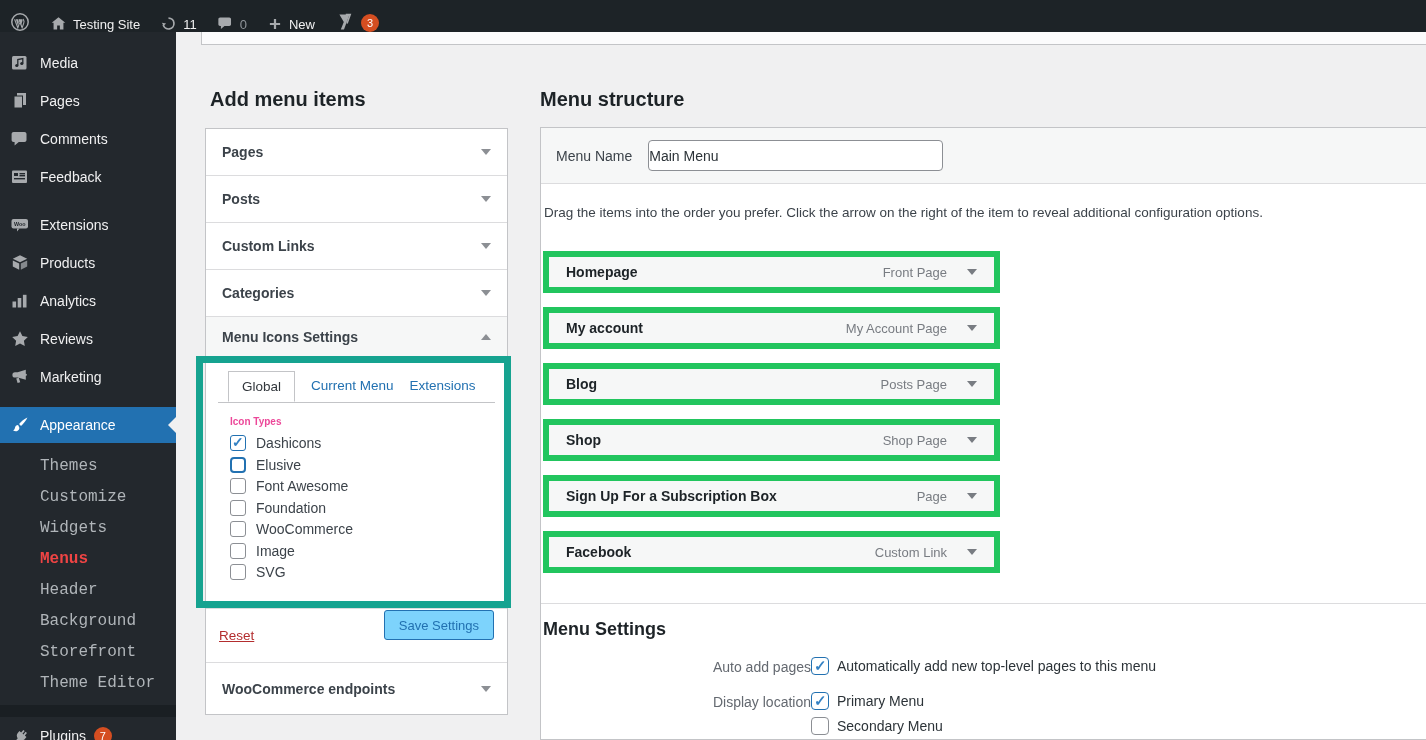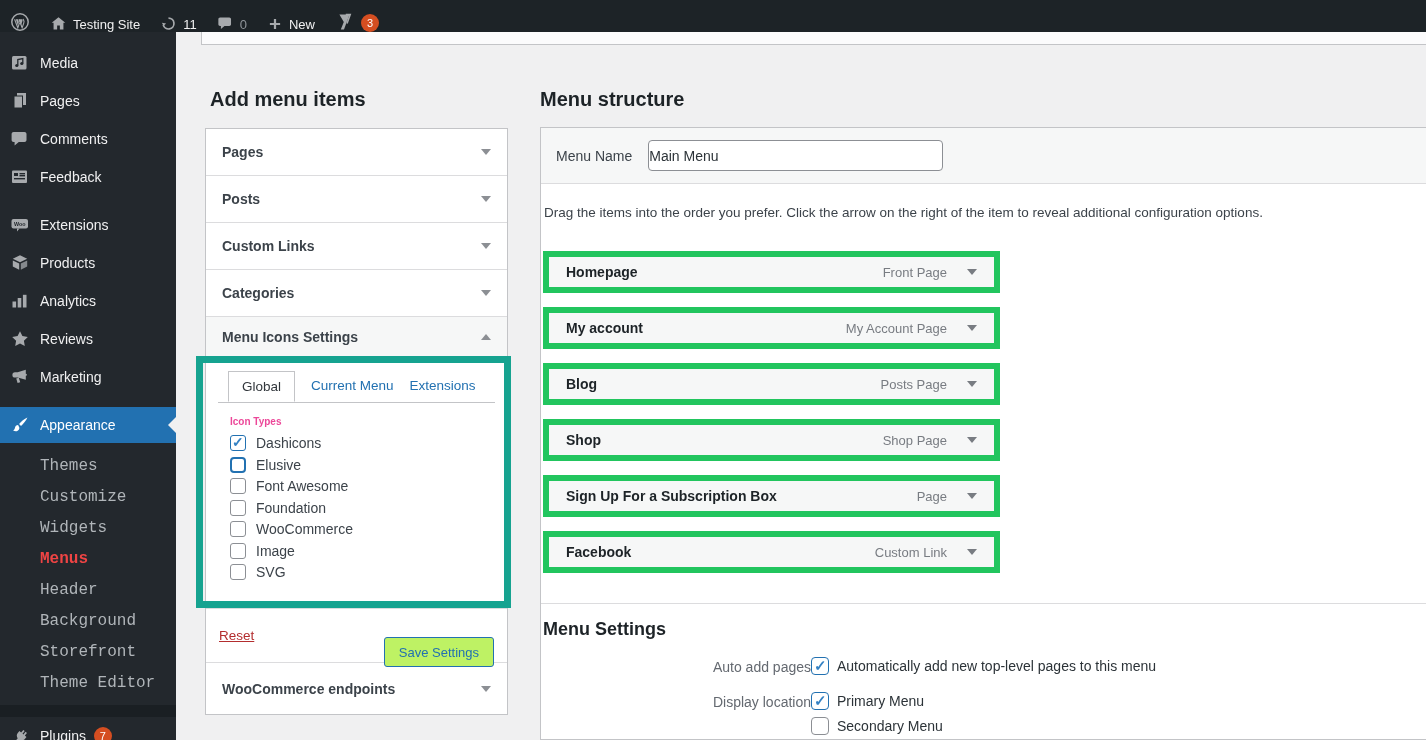--- a/index.html
+++ b/index.html
@@ -67,7 +67,7 @@
   .save-row { height:54px; position:relative; border-bottom:1px solid #dcdcde; }
   .reset-link { position:absolute; left:13px; top:19px; color:#b32d2e; font-size:13.5px;
     text-decoration:underline; cursor:pointer; }
-  .save-btn { position:absolute; right:13px; top:28px; height:30px; padding:4px 14px; background:#bef264;
+  .save-btn { position:absolute; right:13px; top:1px; height:30px; padding:4px 14px; background:#7dd3fc;
     border:1px solid #2271b1; border-radius:3px; color:#2271b1; font-size:13px; cursor:pointer;
     font-family:"Liberation Sans", sans-serif; }
   .endpoints-hdr { height:51px; border-bottom:none; }

